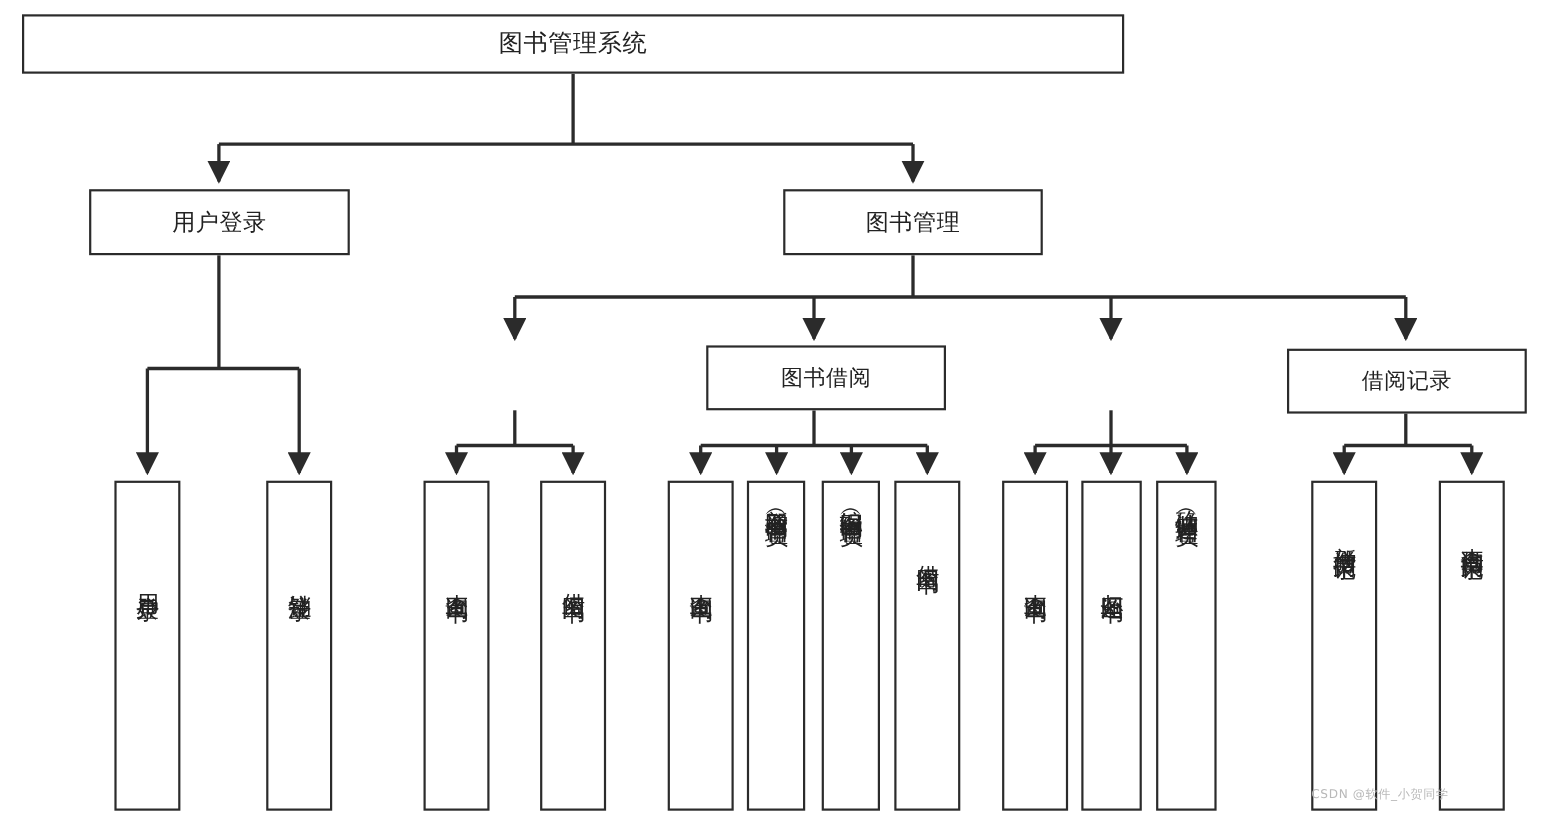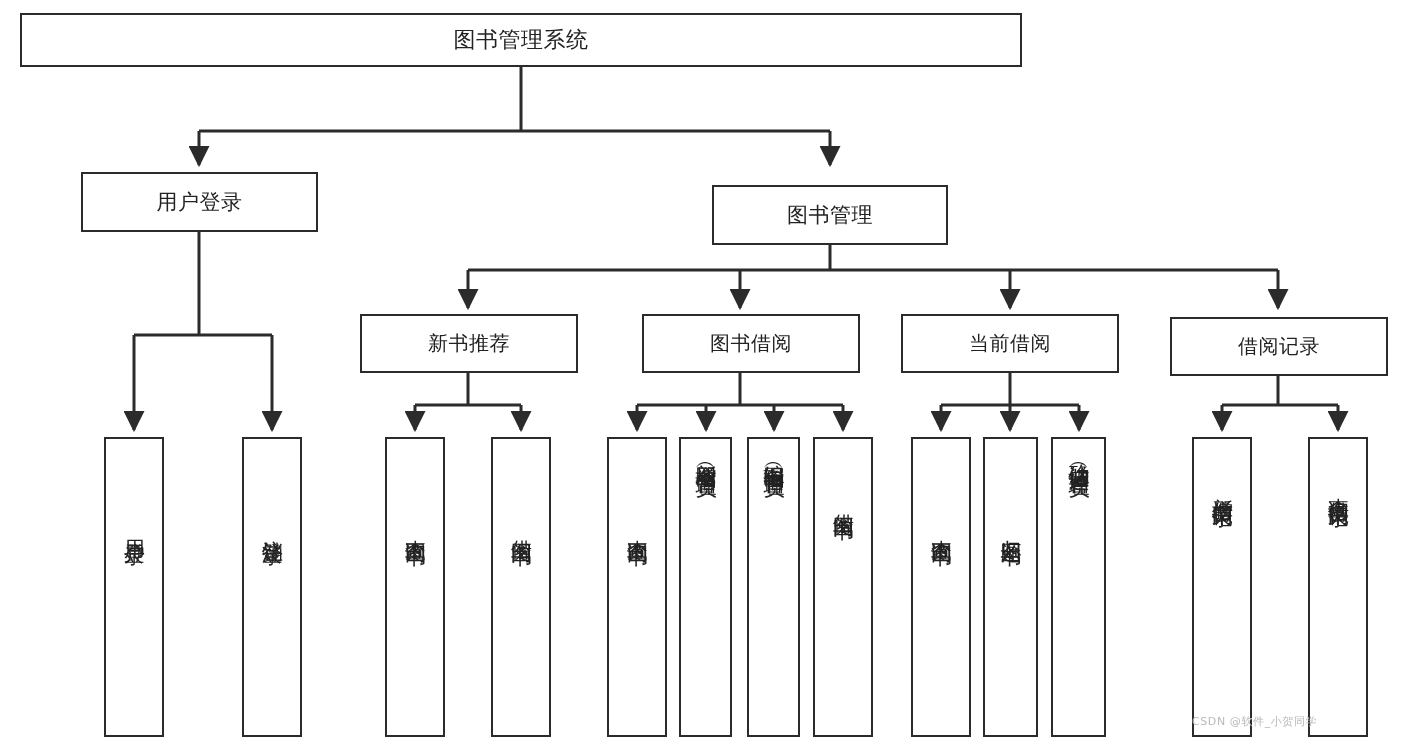--- a/index.html
+++ b/index.html
@@ -135,7 +135,7 @@
     <span class="node-label">用户登录</span>
   </div>
 
-  <div class="node level2" style="left:712px; top:185px; width:236px; height:60px;">
+  <div class="node level2" style="left:712px; top:172px; width:236px; height:60px;">
     <span class="node-label">图书管理</span>
   </div>
 

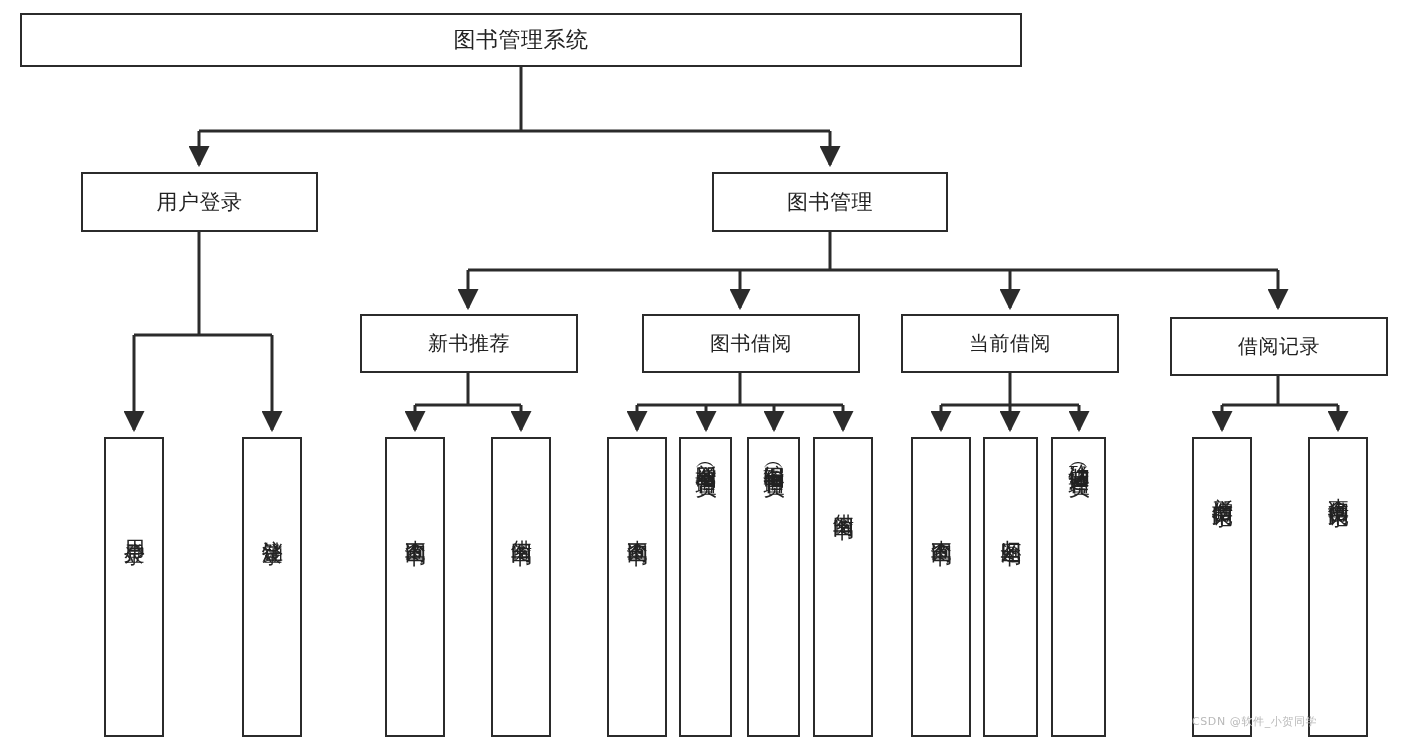--- a/index.html
+++ b/index.html
@@ -139,9 +139,6 @@
     <span class="node-label">图书管理</span>
   </div>
 
-  <div class="node level3" style="left:360px; top:314px; width:218px; height:59px;">
-    <span class="node-label">新书推荐</span>
-  </div>
 
   <div class="node level3" style="left:642px; top:314px; width:218px; height:59px;">
     <span class="node-label">图书借阅</span>

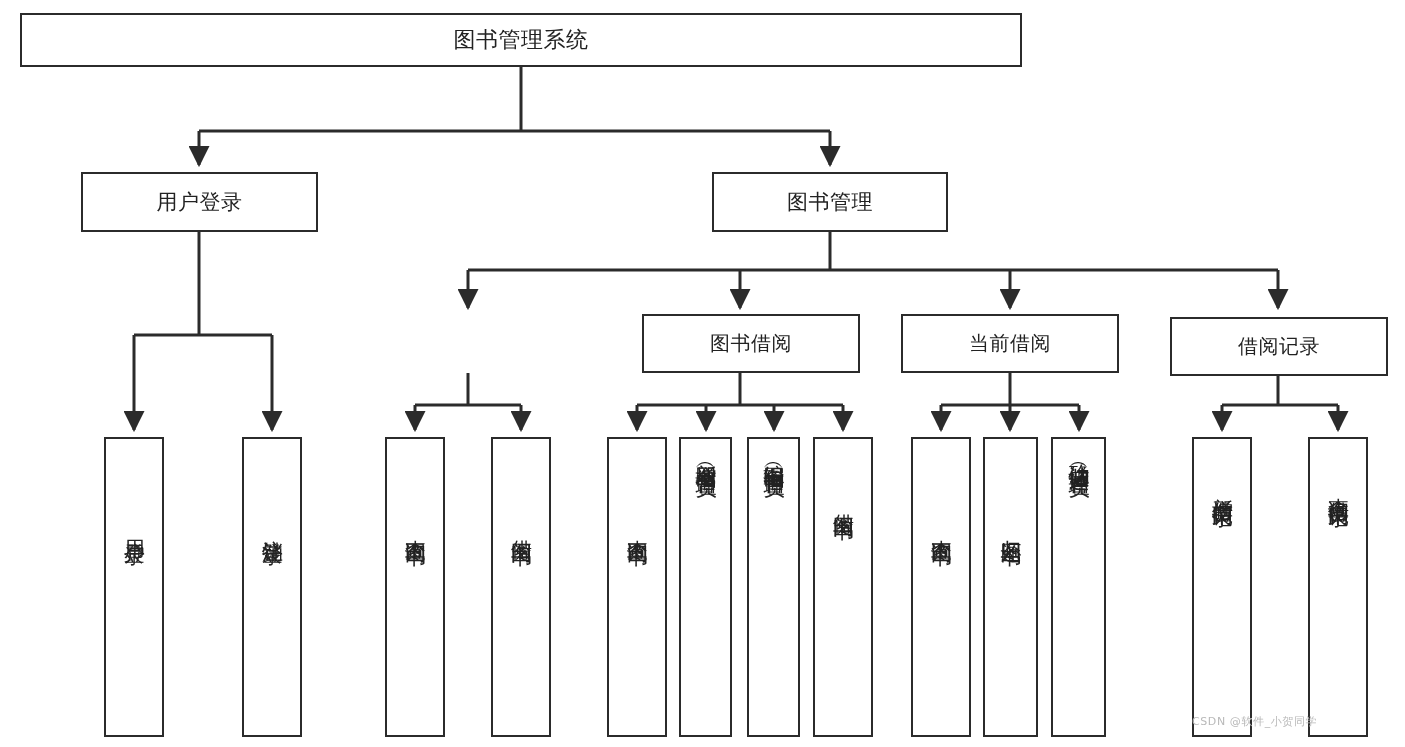--- a/index.html
+++ b/index.html
@@ -144,9 +144,6 @@
     <span class="node-label">图书借阅</span>
   </div>
 
-  <div class="node level3" style="left:901px; top:314px; width:218px; height:59px;">
-    <span class="node-label">当前借阅</span>
-  </div>
 
   <div class="node level3" style="left:1170px; top:317px; width:218px; height:59px;">
     <span class="node-label">借阅记录</span>

